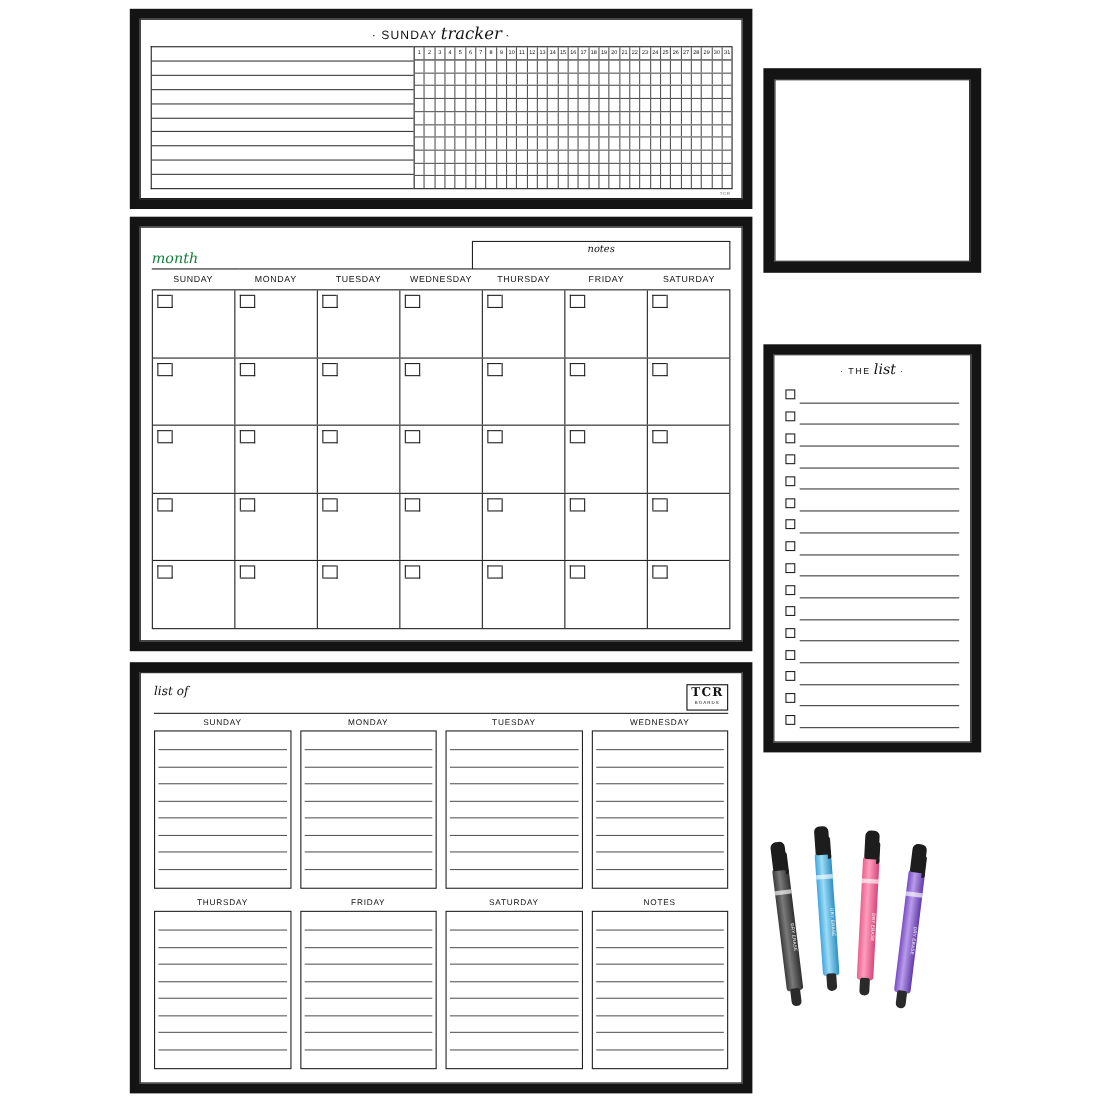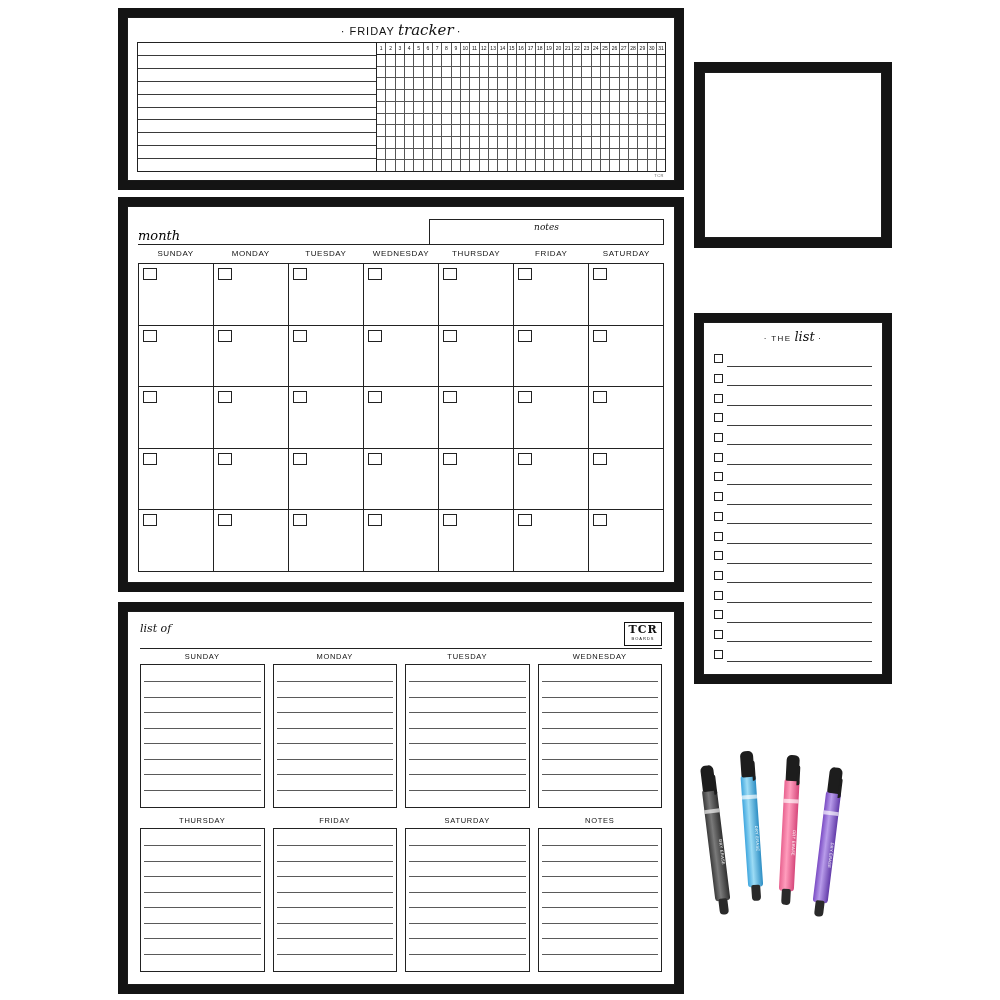--- a/index.html
+++ b/index.html
@@ -397,7 +397,7 @@
 <div class="board" id="habit-board">
   <div class="board-inner" id="habit-inner">
     <div class="habit-title">
-      <span>· FRIDAY</span><span class="script">tracker</span><span>·</span>
+      <span>· SUNDAY</span><span class="script">tracker</span><span>·</span>
     </div>
     <div class="habit-grid-wrap">
       <div class="habit-left" id="habit-left">

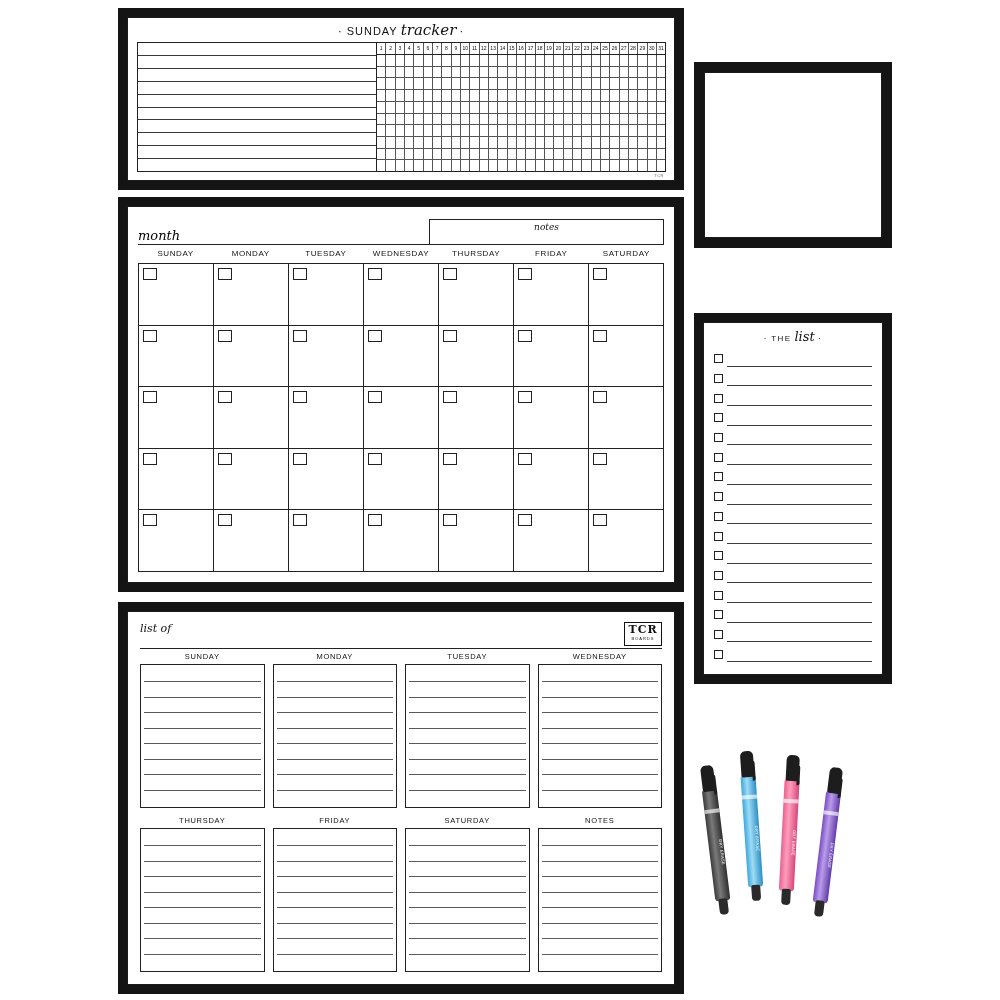--- a/index.html
+++ b/index.html
@@ -126,7 +126,7 @@
     padding-bottom: 1px;
     width: 80px;
     border-bottom: 1px solid #222;
-    color: #000000;
+    color: #15803d;
   }
   .month-spacer { flex: 1 1 auto; border-bottom: 1px solid #222; height: 100%; }
   .notes-box {

